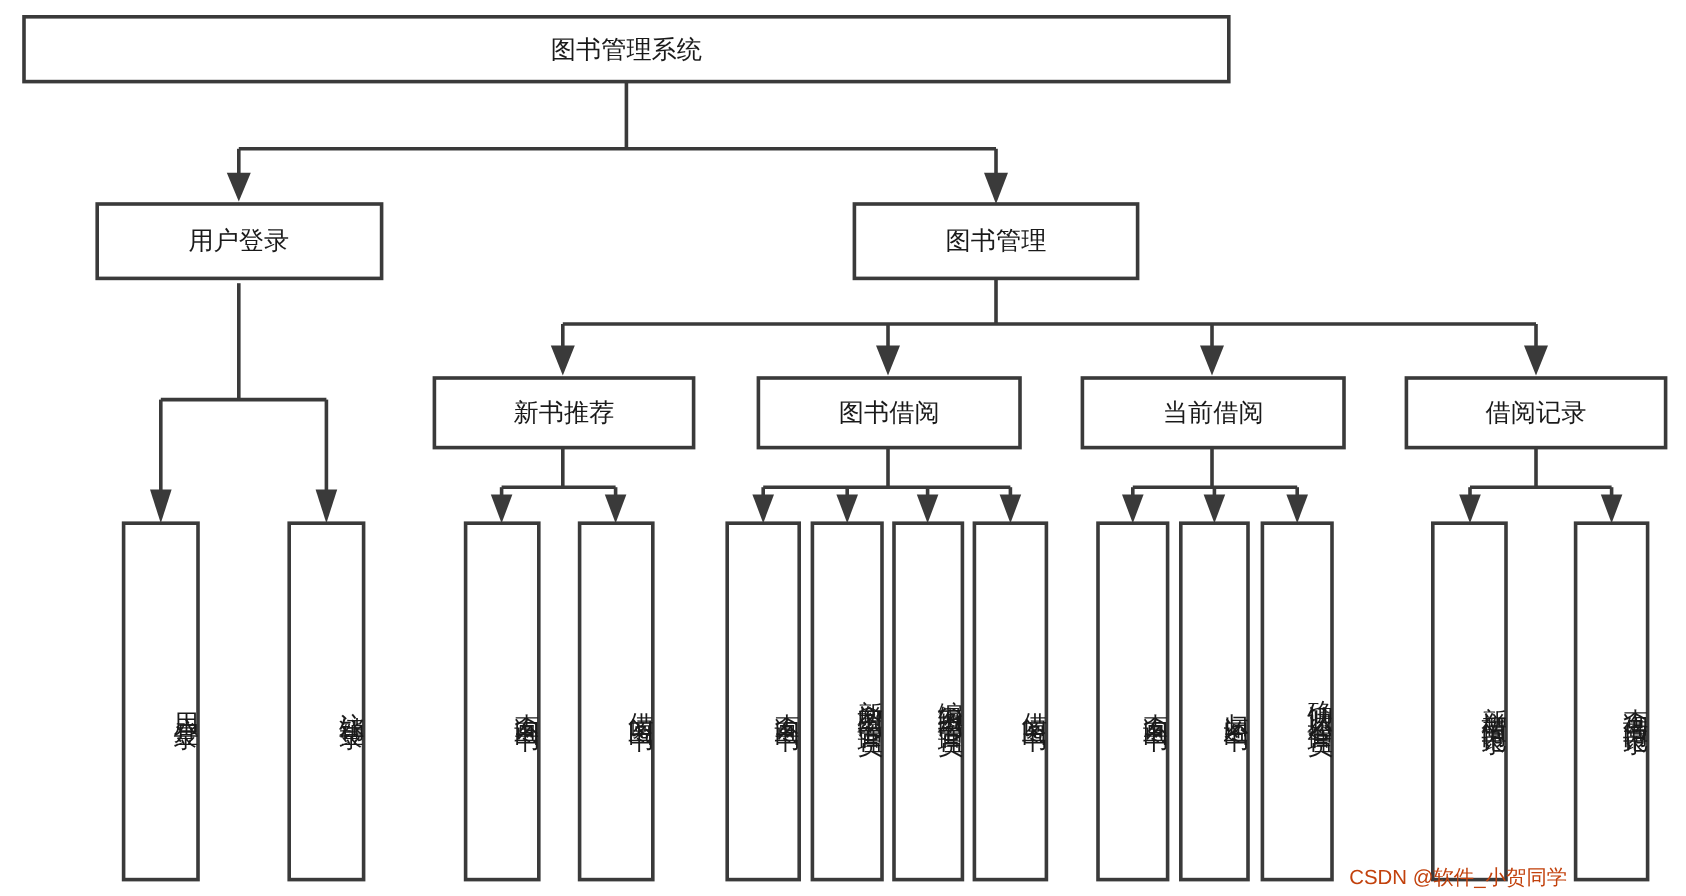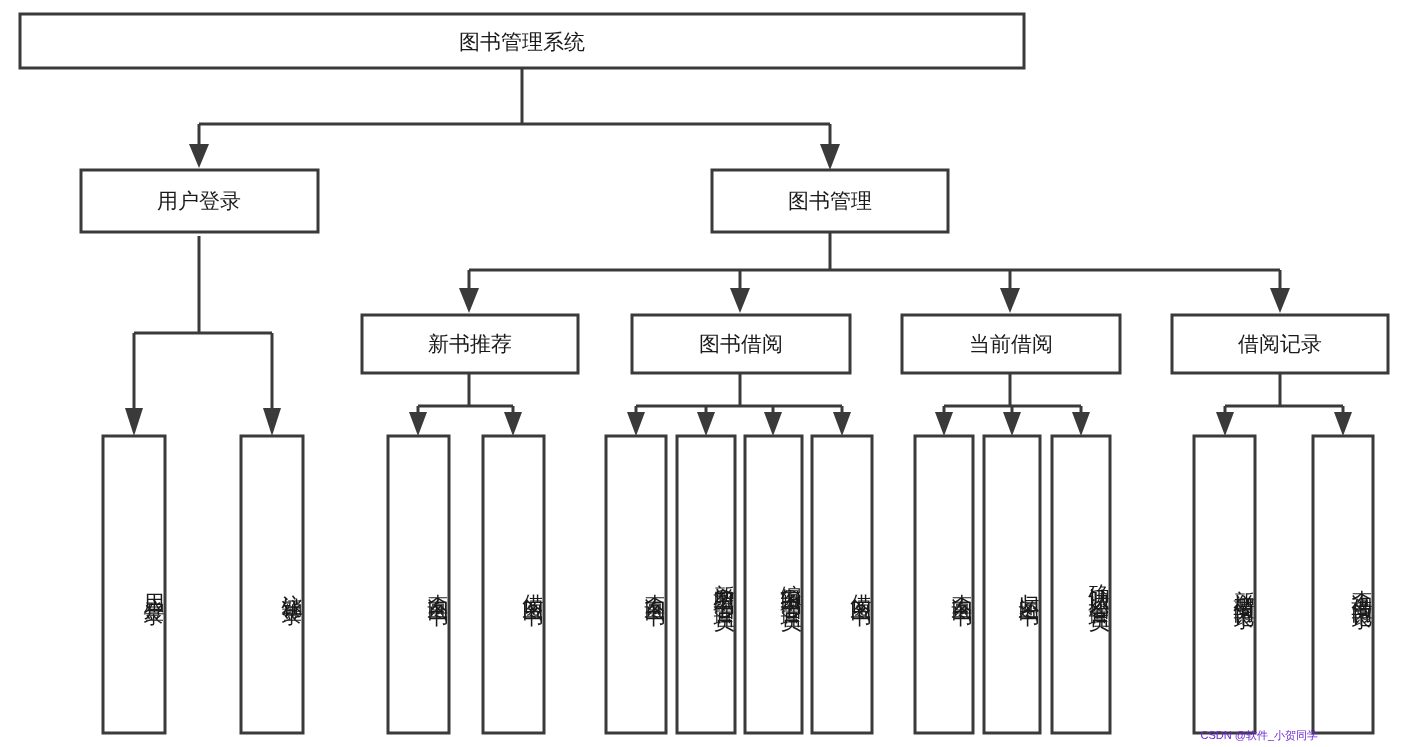--- a/index.html
+++ b/index.html
@@ -64,11 +64,11 @@
   }
   .watermark {
     position: absolute;
-    right: 0;
+    right: 12px;
     bottom: 4px;
     font-family: "Liberation Sans", "DejaVu Sans", sans-serif;
-    font-size: 11px;
-    color: #6d28d9;
+    font-size: 17px;
+    color: #c2410c;
     white-space: nowrap;
   }
 </style>

